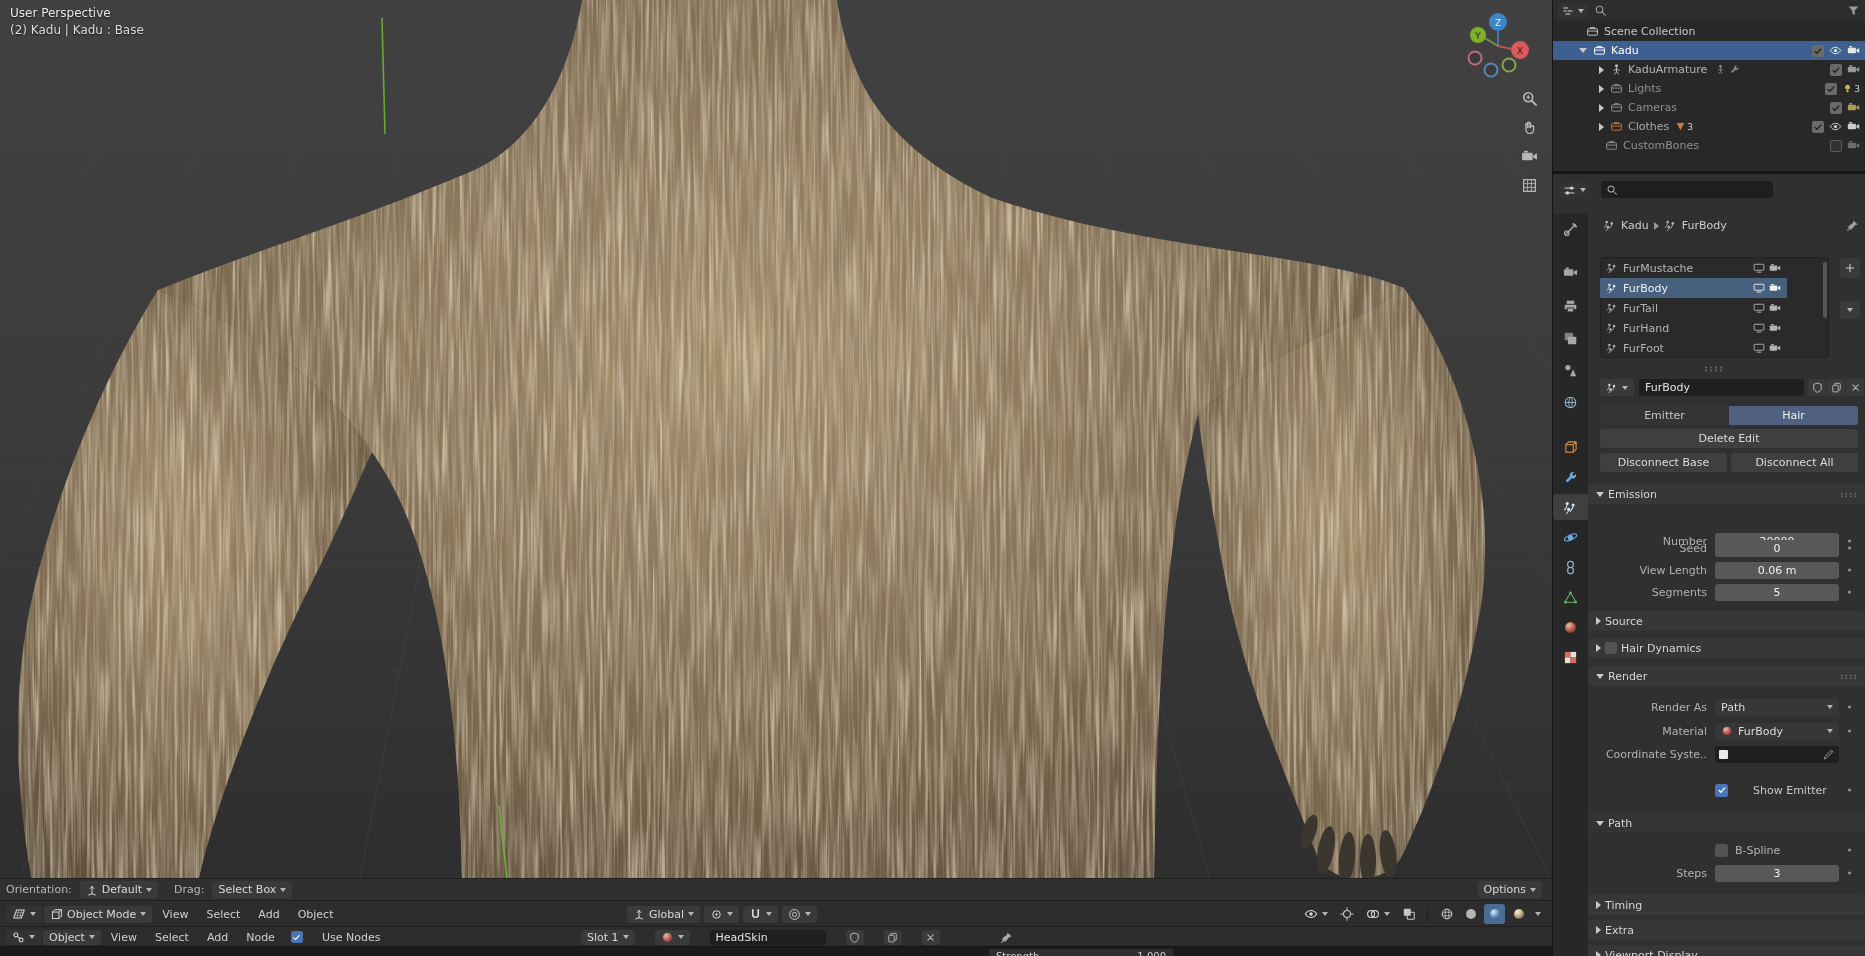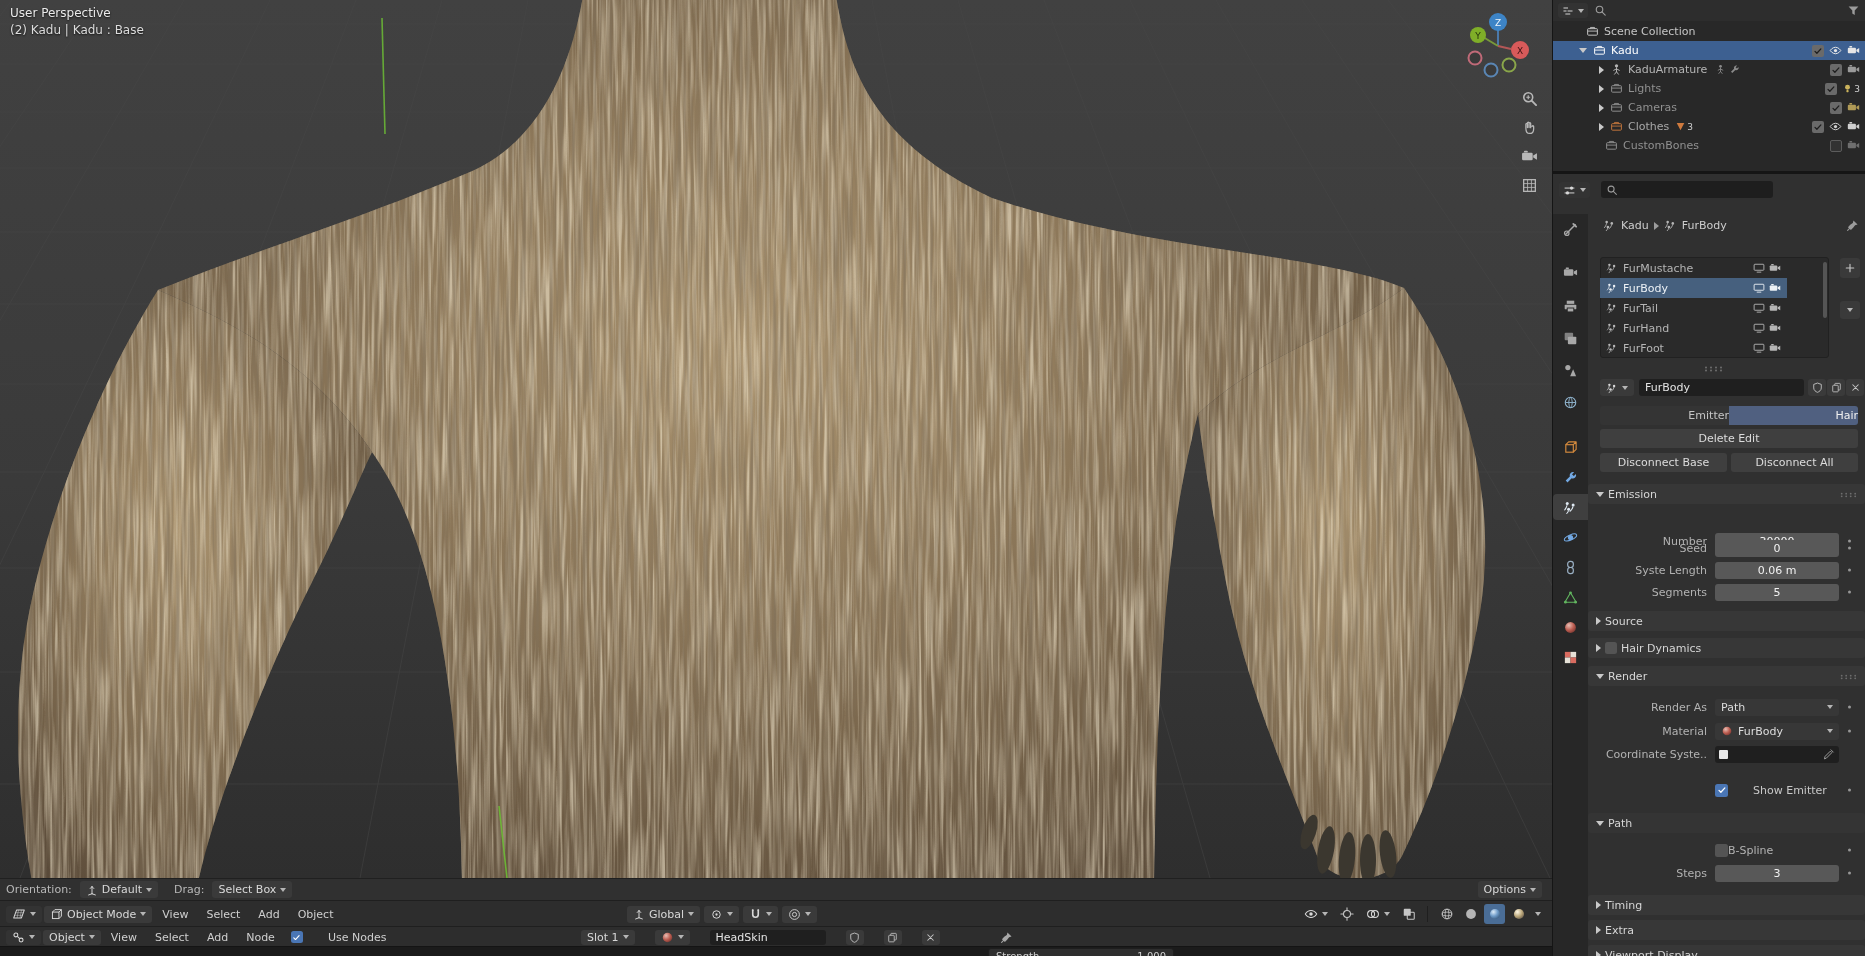--- a/index.html
+++ b/index.html
@@ -85,7 +85,7 @@
          padding:0 4px;box-sizing:border-box;gap:5px;flex:none}
   .pdot{position:absolute;right:14px;top:50%;width:3px;height:3px;border-radius:50%;
         background:#979797;transform:translateY(-50%)}
-  .ptab{position:absolute;height:19px;display:flex;align-items:center;justify-content:flex-end;
+  .ptab{position:absolute;height:19px;display:flex;align-items:center;justify-content:center;
         color:#c4c4c4;background:#343434;top:232px;width:129px}
   .ptab.active{background:#506080;color:#f0f0f0}
   .pbtn{background:#3f3f3f;border-radius:3px;display:flex;align-items:center;justify-content:center;

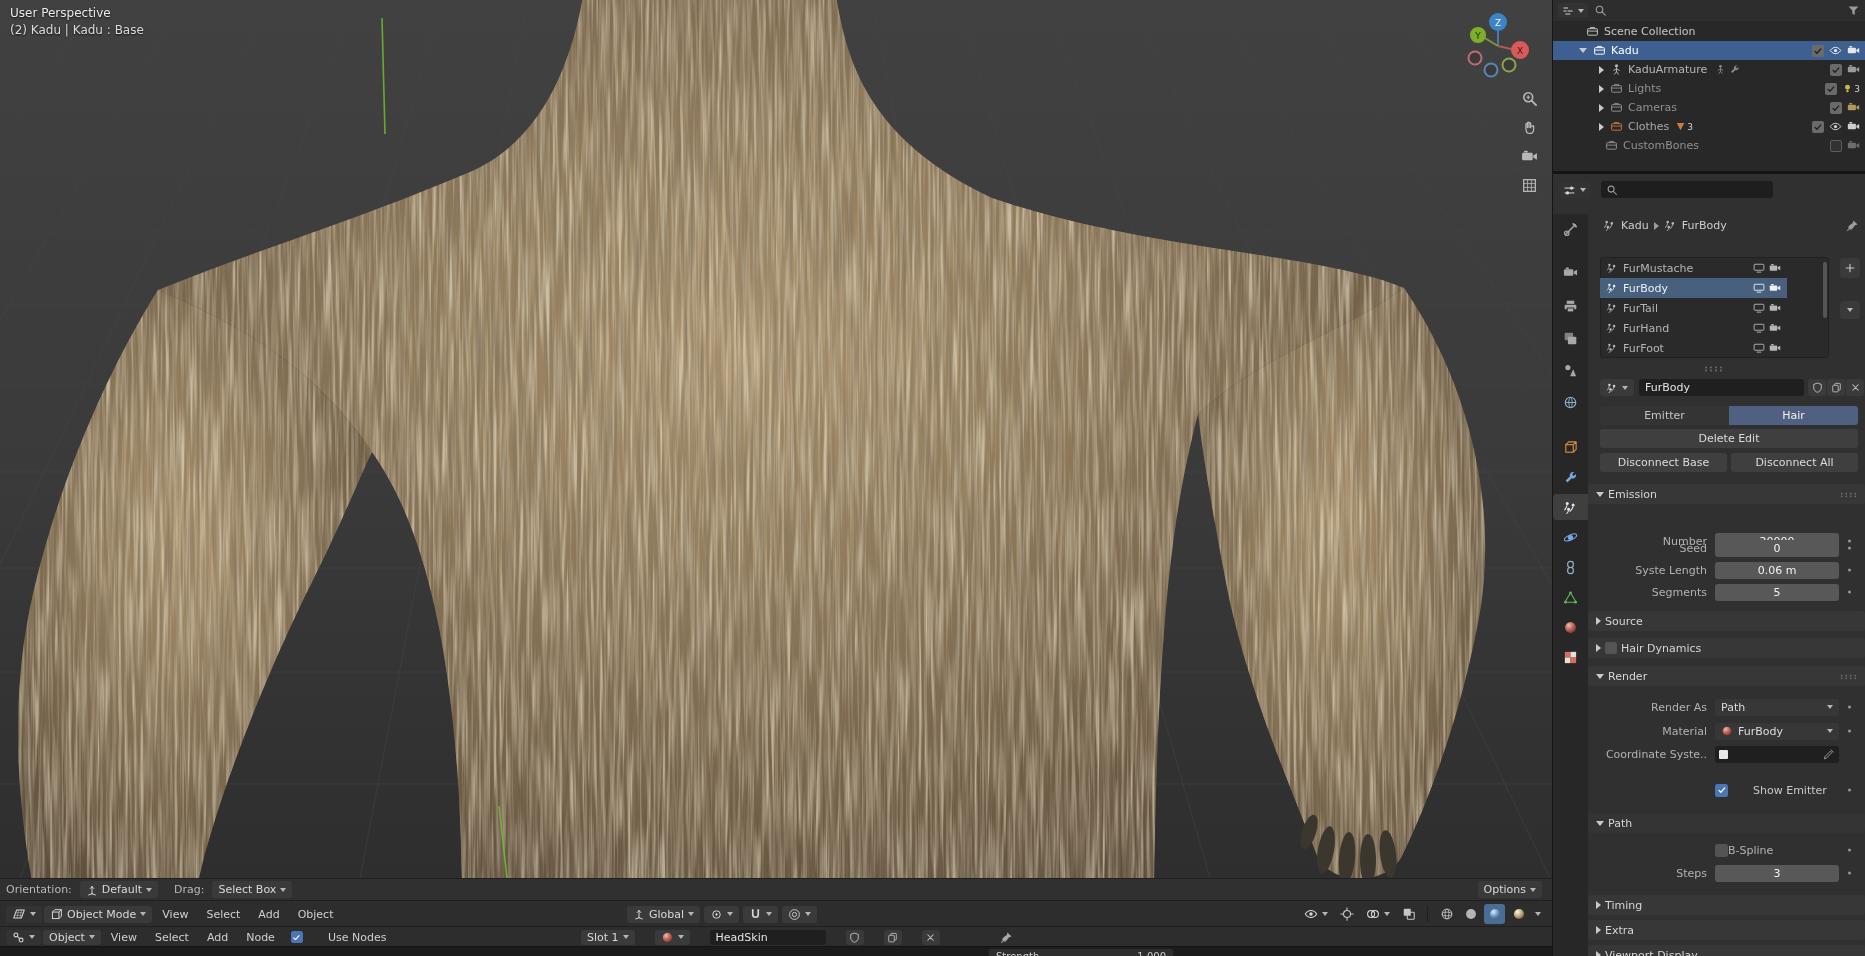--- a/index.html
+++ b/index.html
@@ -1079,7 +1079,7 @@
     <span class="pdot"></span>
   </div>
   <div class="prow" style="top:387px">
-    <span class="plabel">Syste Length</span>
+    <span class="plabel">View Length</span>
     <span class="pfield">
         <span>0.06 m</span>
       </span>

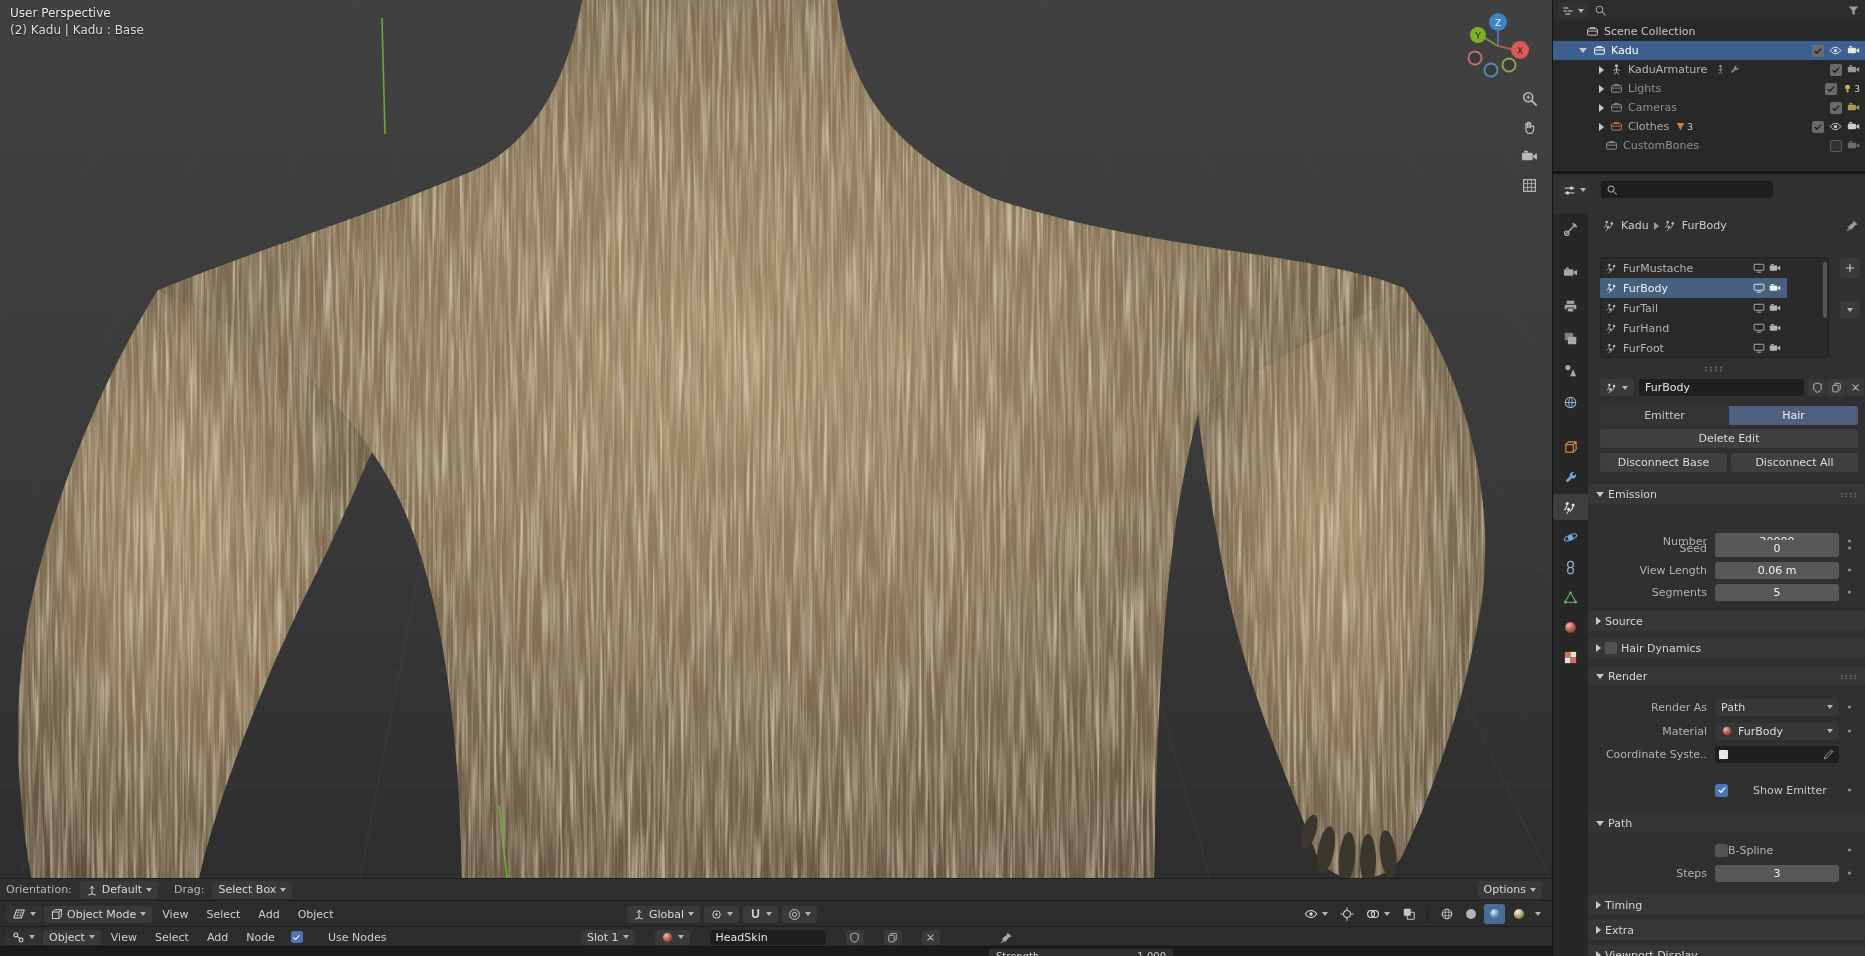--- a/index.html
+++ b/index.html
@@ -1157,7 +1157,7 @@
   <div class="prow" style="top:667px">
     <span class="plabel"></span>
     <span class="cbx"></span>
-    <span style="color:#b2b2b2">B-Spline</span>
+    <span style="margin-left:7px;color:#b2b2b2">B-Spline</span>
     <span class="pdot"></span>
   </div>
   <div class="prow" style="top:690px">

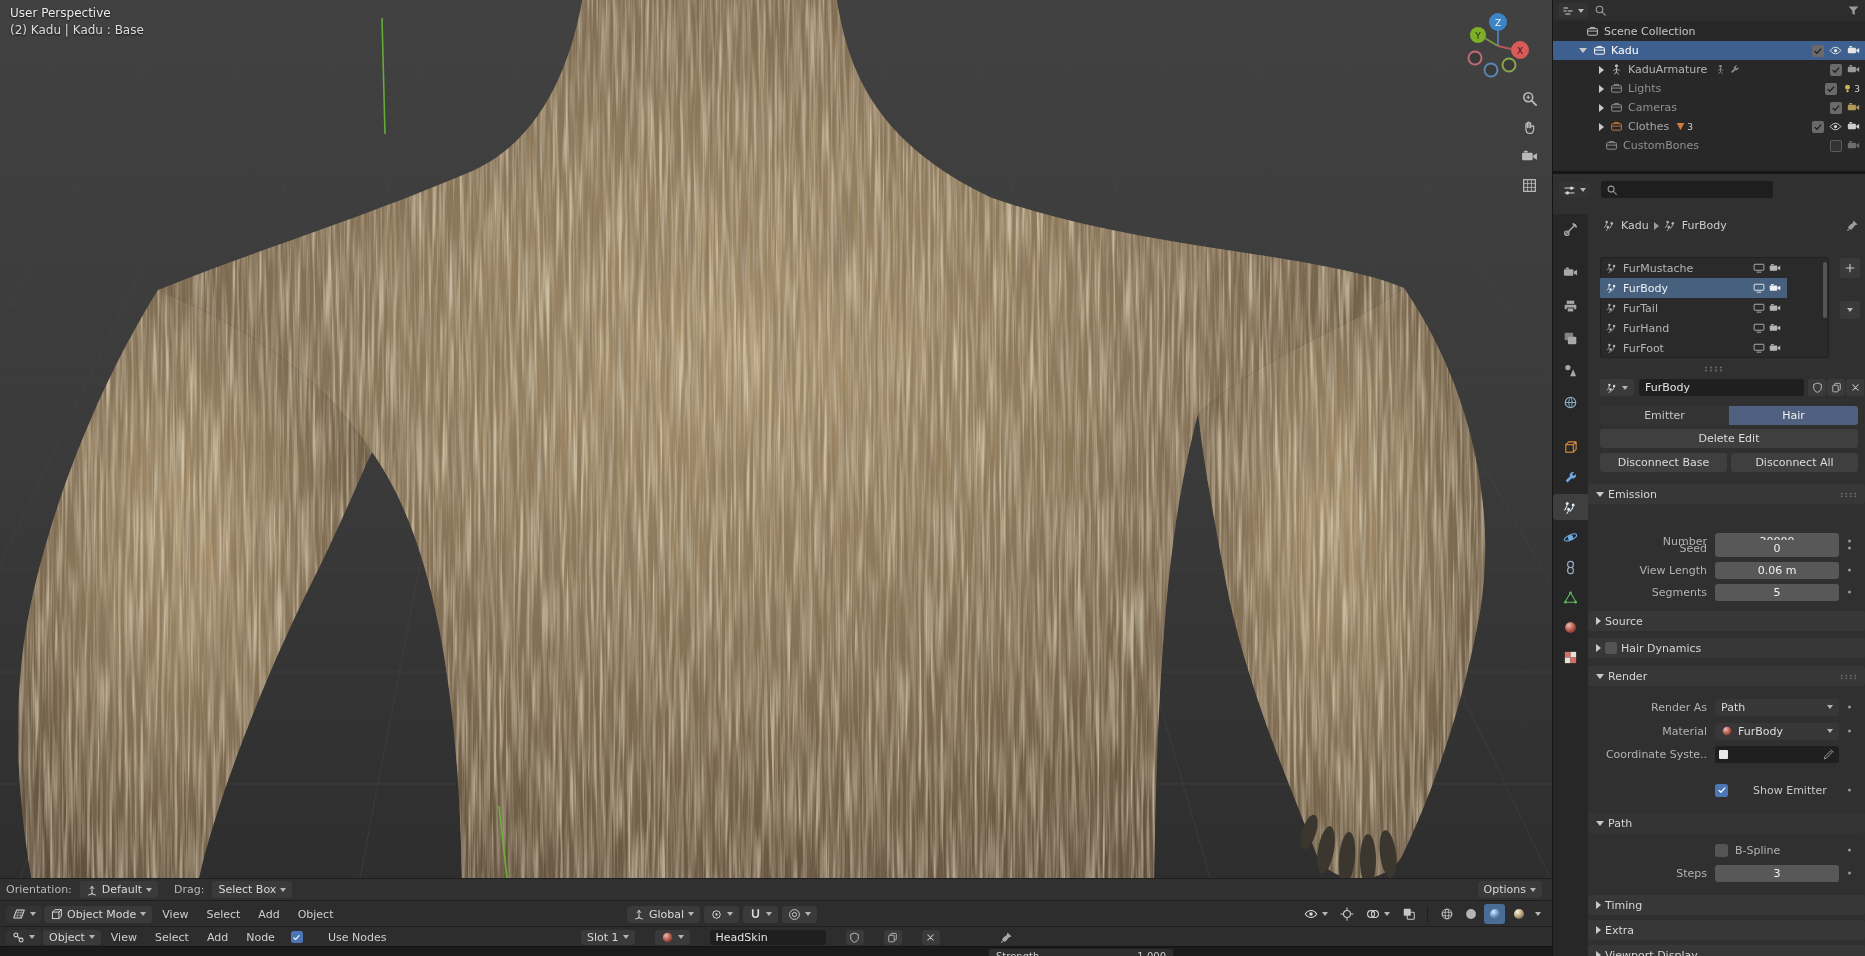--- a/index.html
+++ b/index.html
@@ -624,7 +624,7 @@
           <use href="#sym-check"></use>
         </svg>
     </span>
-    <span style="margin-left:23px;color:#cfcfcf">Use Nodes</span>
+    <span style="margin-left:17px;color:#cfcfcf">Use Nodes</span>
   </div>
   <div class="cgrp">
     <span class="chip" style="height:15px">

